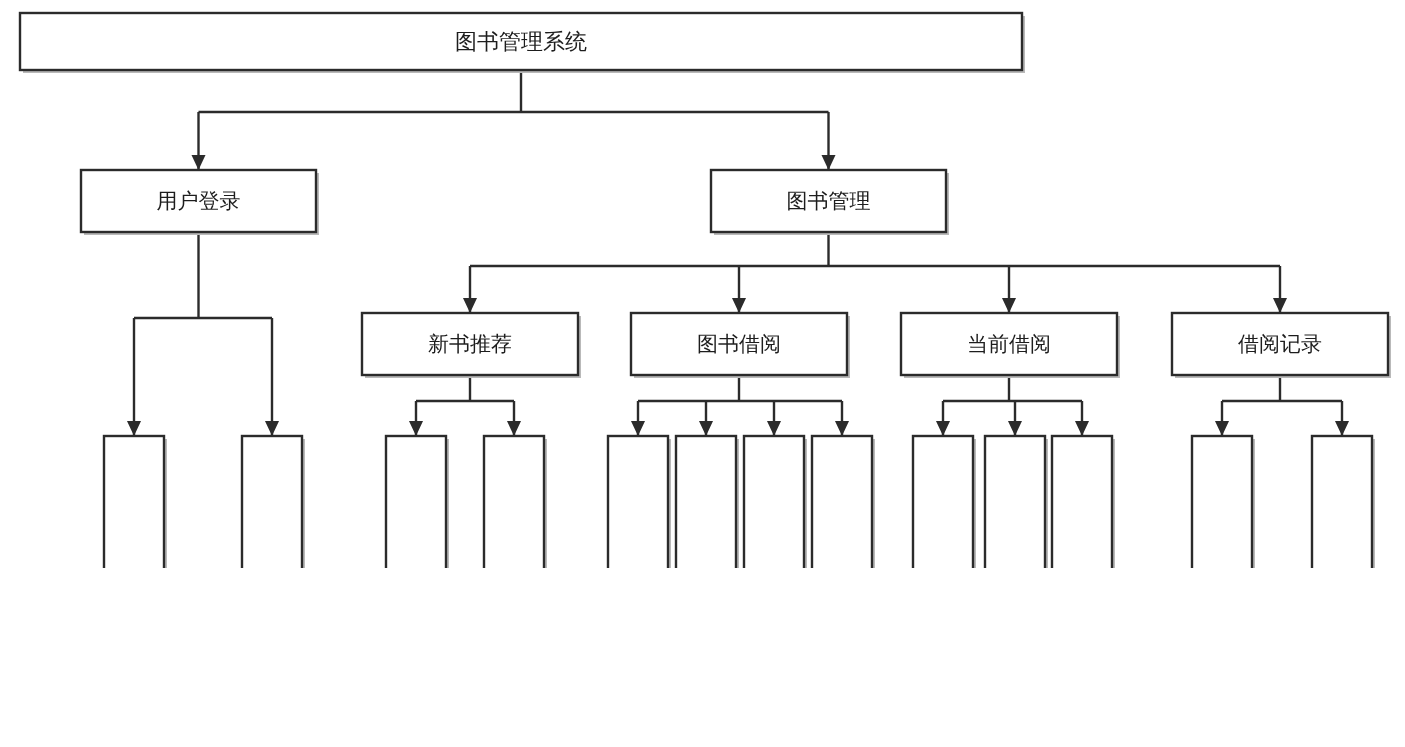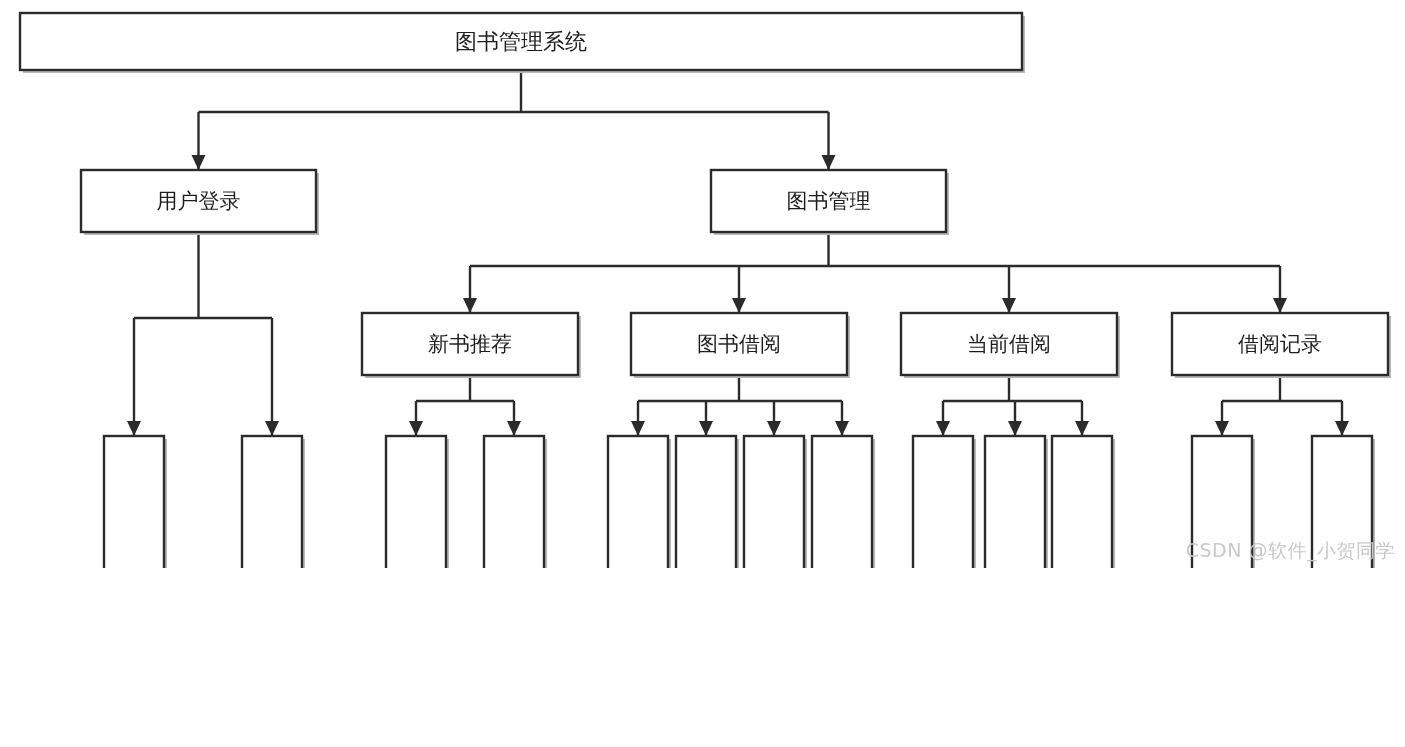--- a/index.html
+++ b/index.html
@@ -218,7 +218,6 @@
       <div class="vlabel" style="left: 1312px; top: 436px; width: 60px; height: 302px;">查询借阅记录</div>
     </div>
 
-  <div class="watermark">CSDN @软件_小贺同学</div>
 </div>
 
 </body></html>

